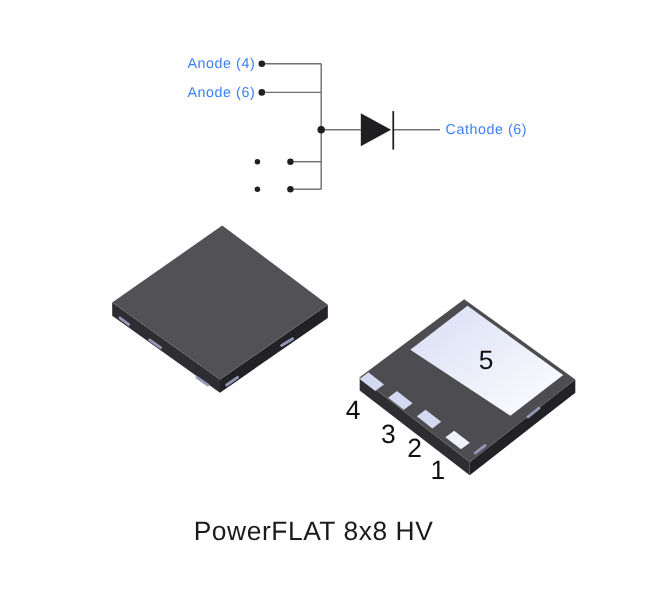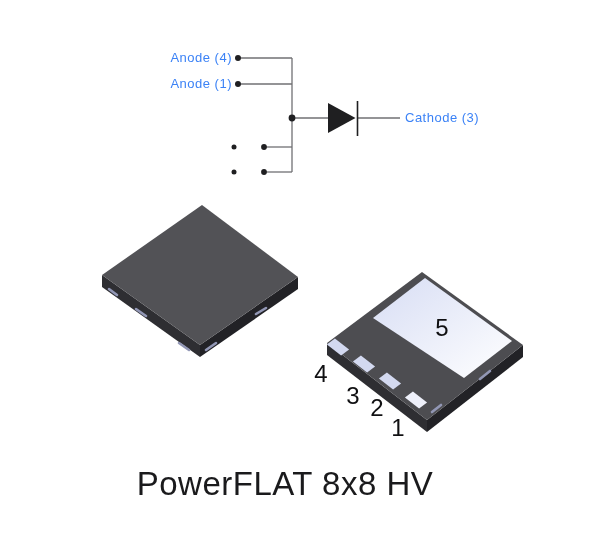--- a/index.html
+++ b/index.html
@@ -112,7 +112,7 @@
   </svg>
 
   <div class="lbl lbl-r" style="left:84px; top:47px;  width:148px;">Anode (4)</div>
-  <div class="lbl lbl-r" style="left:84px; top:73px;  width:148px;">Anode (1)</div>
+  <div class="lbl lbl-r" style="left:84px; top:73px;  width:148px;">Anode (6)</div>
   <div class="lbl" style="left:405px; top:107px;">Cathode (3)</div>
 
   <div class="digit" style="left:309px; top:361px;">4</div>

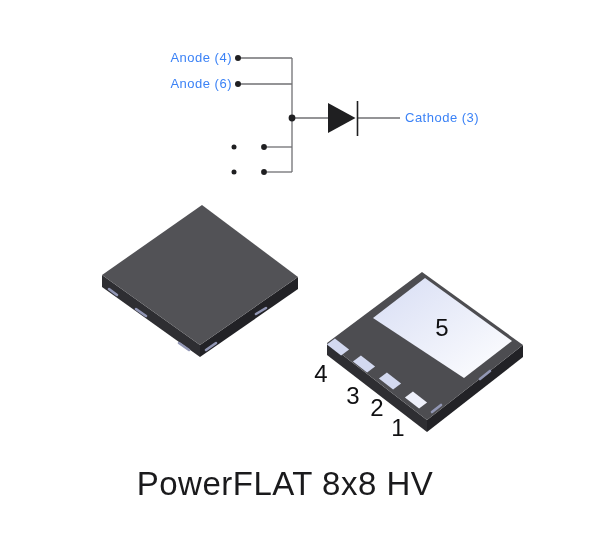--- a/index.html
+++ b/index.html
@@ -113,7 +113,7 @@
 
   <div class="lbl lbl-r" style="left:84px; top:47px;  width:148px;">Anode (4)</div>
   <div class="lbl lbl-r" style="left:84px; top:73px;  width:148px;">Anode (6)</div>
-  <div class="lbl" style="left:405px; top:107px;">Cathode (3)</div>
+  <div class="lbl" style="left:405px; top:107px;">Cathode (6)</div>
 
   <div class="digit" style="left:309px; top:361px;">4</div>
   <div class="digit" style="left:341px; top:383px;">3</div>

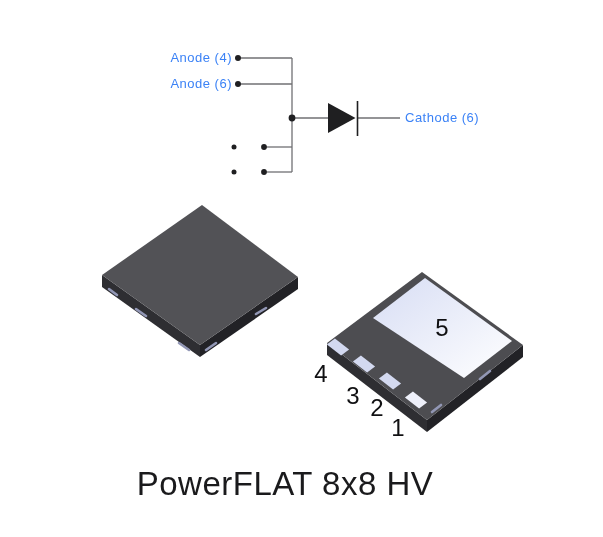--- a/index.html
+++ b/index.html
@@ -42,7 +42,7 @@
     top: 464px;
     width: 320px;
     text-align: center;
-    font-size: 33px;
+    font-size: 24px;
     line-height: 40px;
     letter-spacing: 0.5px;
     color: #1a1a1c;

